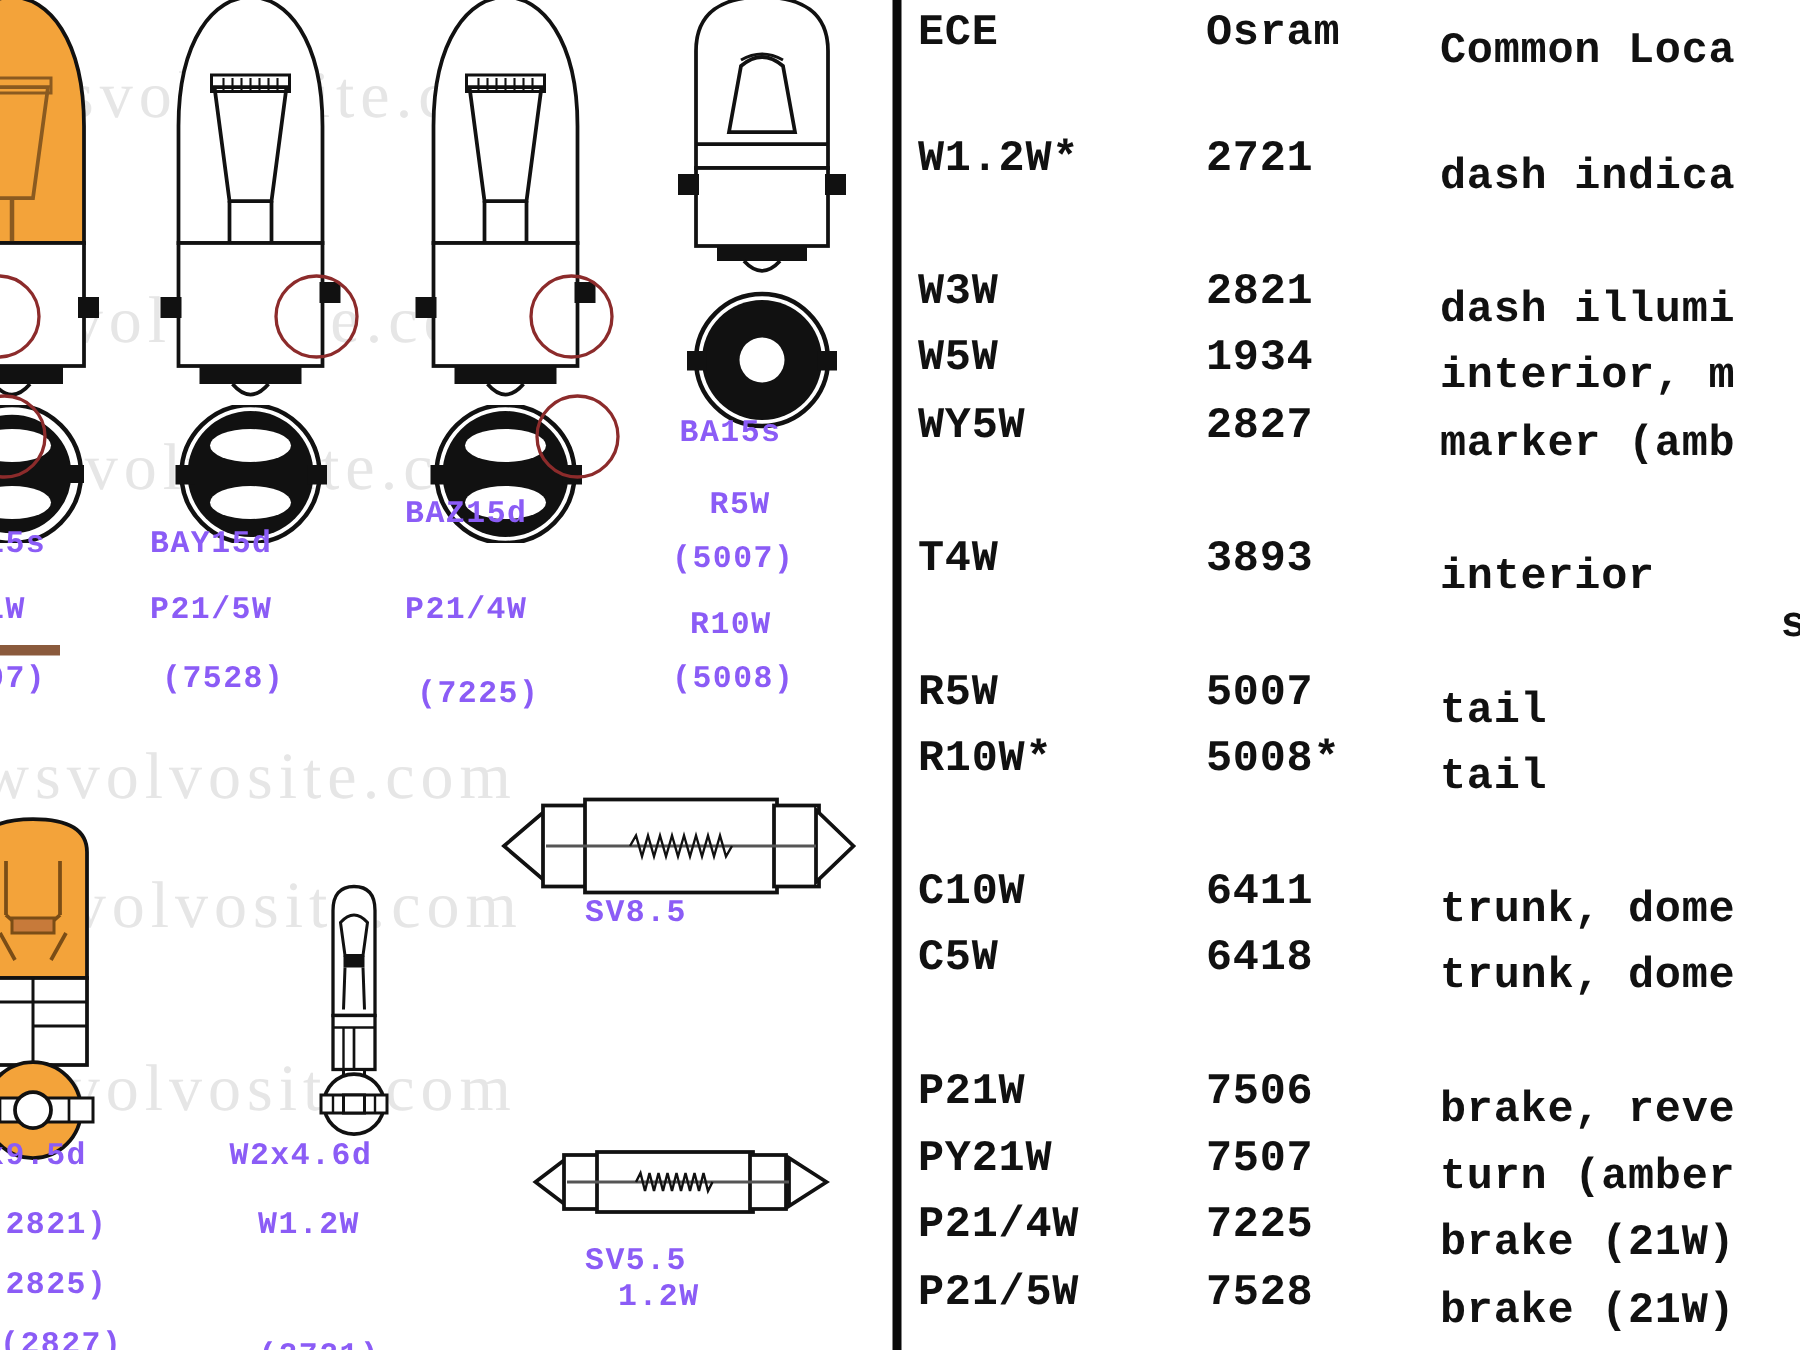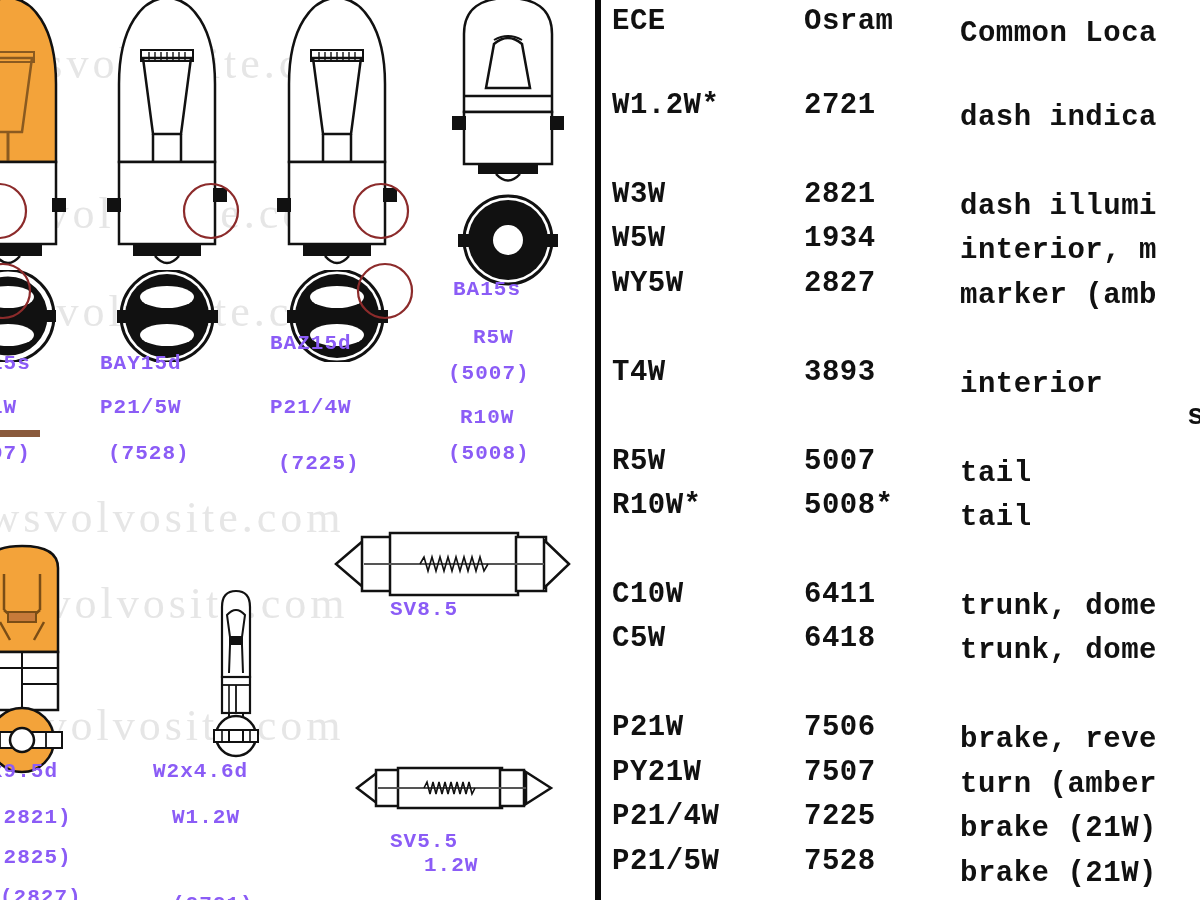--- a/index.html
+++ b/index.html
@@ -292,7 +292,7 @@
       </svg>
     </div>
     <div class="lbl" style="left:390px;top:830px;">SV5.5</div>
-    <div class="lbl" style="left:424px;top:854px;">1.2W</div>
+    <div class="lbl" style="left:412px;top:854px;">1.2W</div>
 
     <div class="lbl" style="left:-10px;top:760px;">x9.5d</div>
     <div class="lbl" style="left:-10px;top:806px;">(2821)</div>

